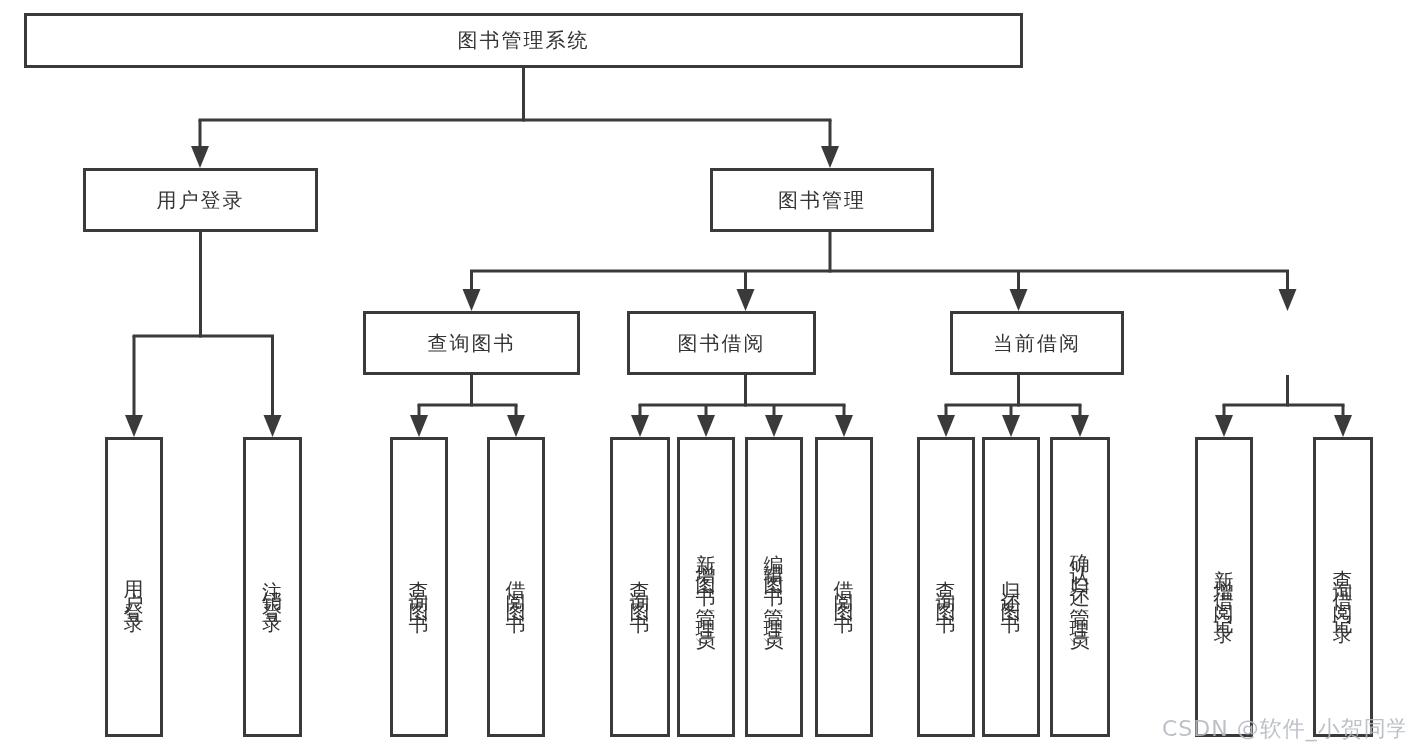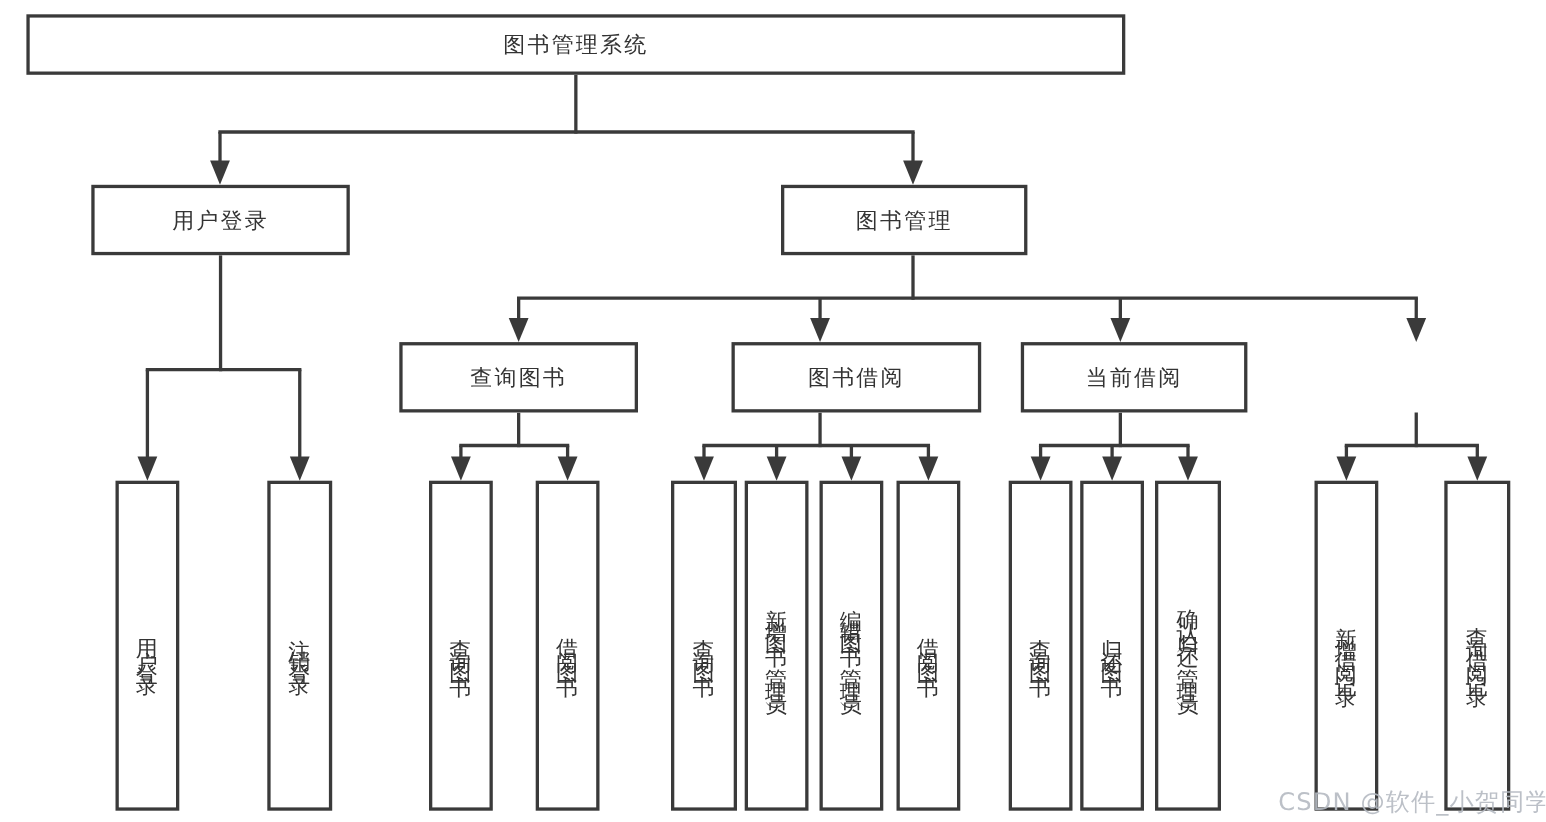--- a/index.html
+++ b/index.html
@@ -112,7 +112,7 @@
   <div class="node" style="left:363px;top:311px;width:217px;height:64px">
     <span>查询图书</span>
   </div>
-  <div class="node" style="left:665px;top:311px;width:227px;height:64px">
+  <div class="node" style="left:627px;top:311px;width:189px;height:64px">
     <span>图书借阅</span>
   </div>
   <div class="node" style="left:928px;top:311px;width:206px;height:64px">

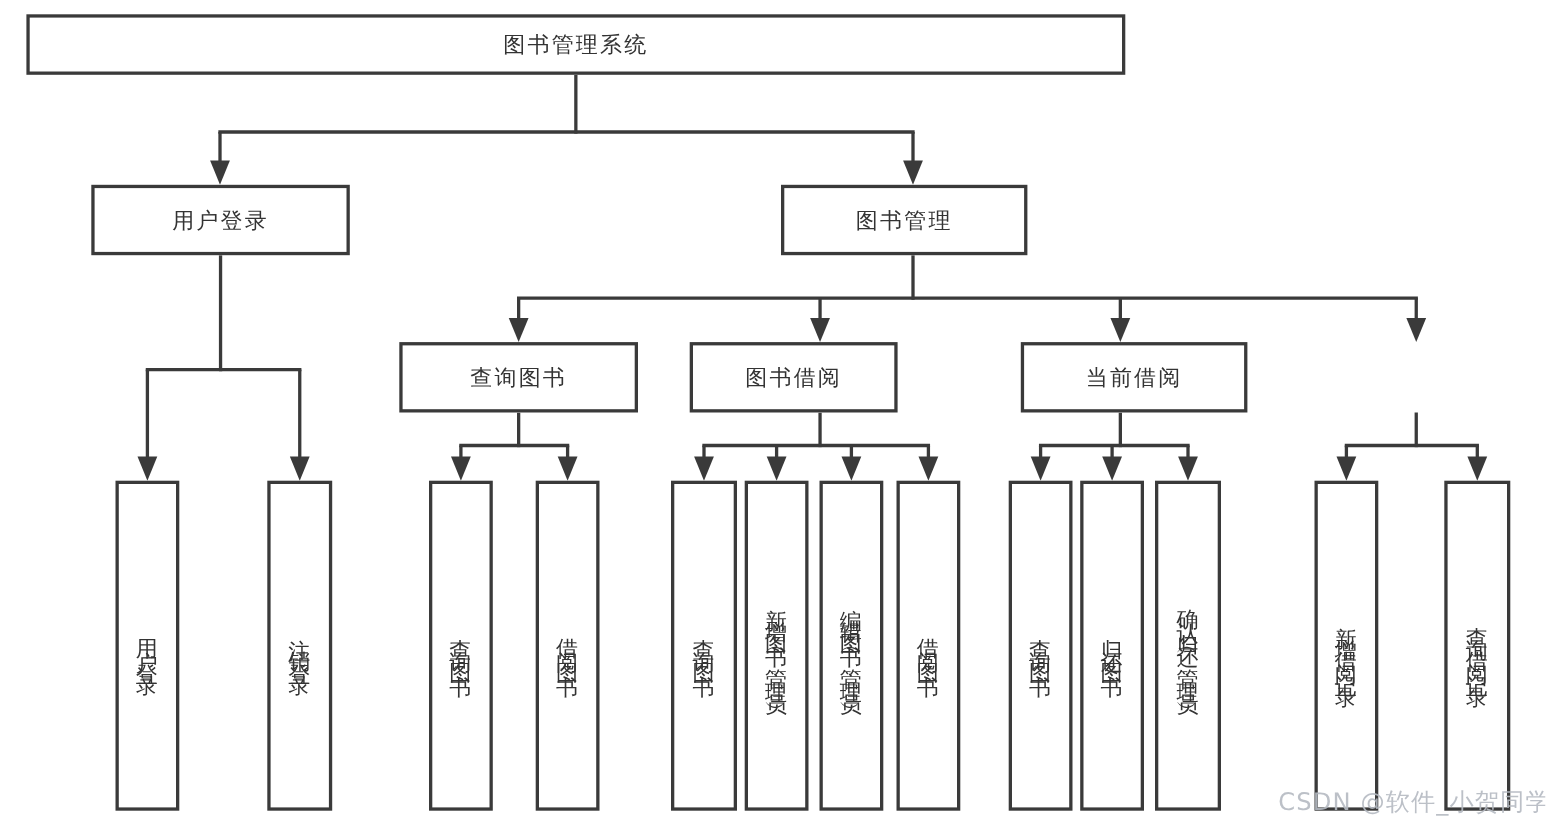--- a/index.html
+++ b/index.html
@@ -115,7 +115,7 @@
   <div class="node" style="left:627px;top:311px;width:189px;height:64px">
     <span>图书借阅</span>
   </div>
-  <div class="node" style="left:928px;top:311px;width:206px;height:64px">
+  <div class="node" style="left:950px;top:311px;width:174px;height:64px">
     <span>当前借阅</span>
   </div>
 

